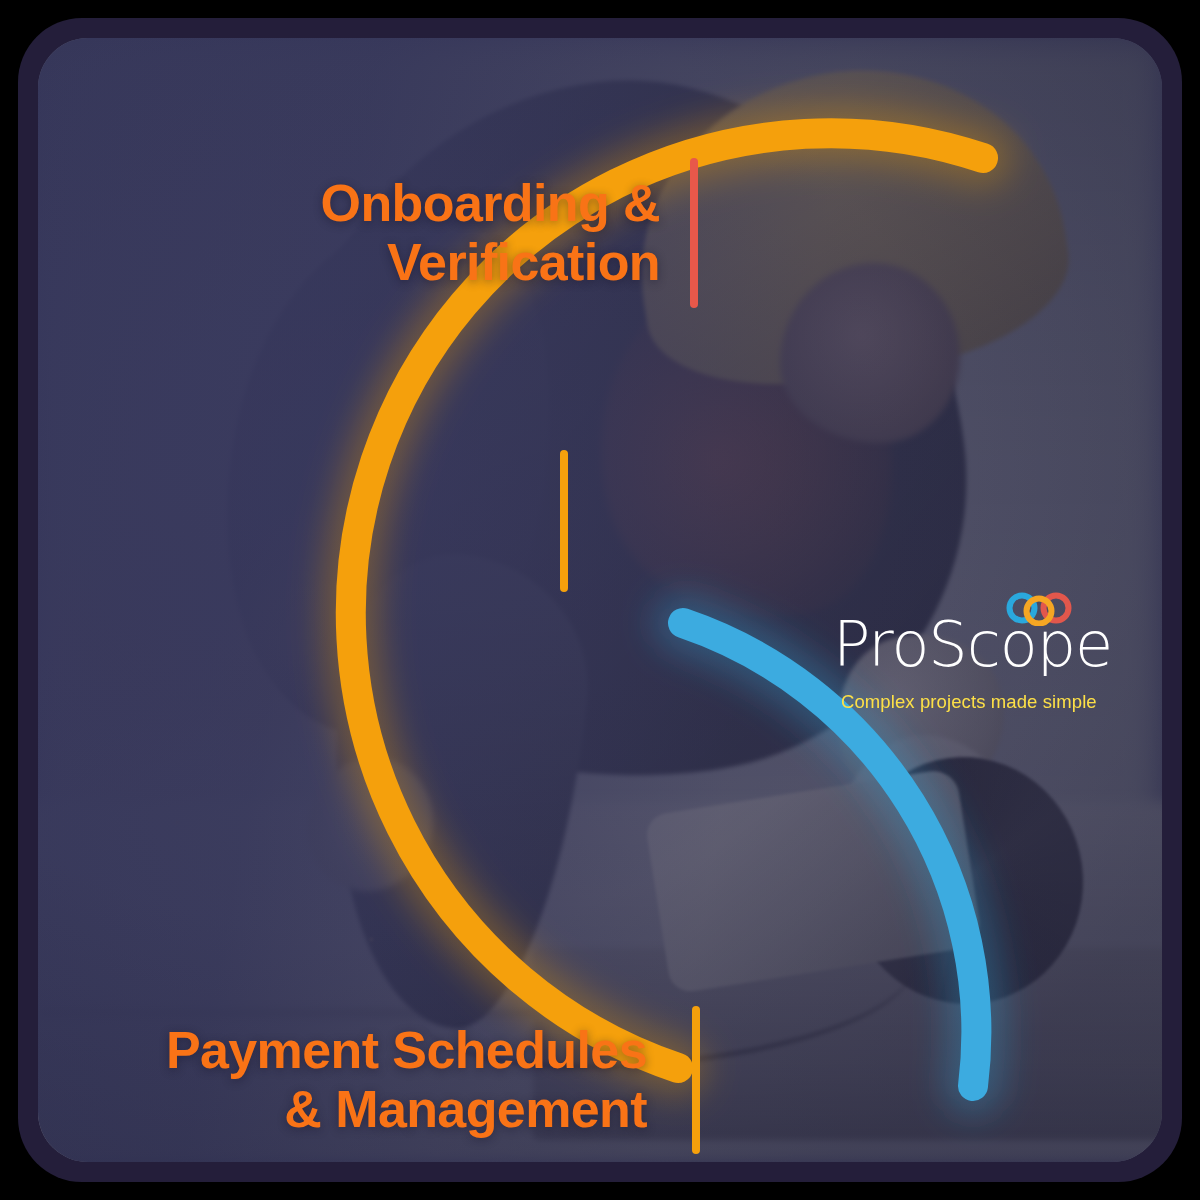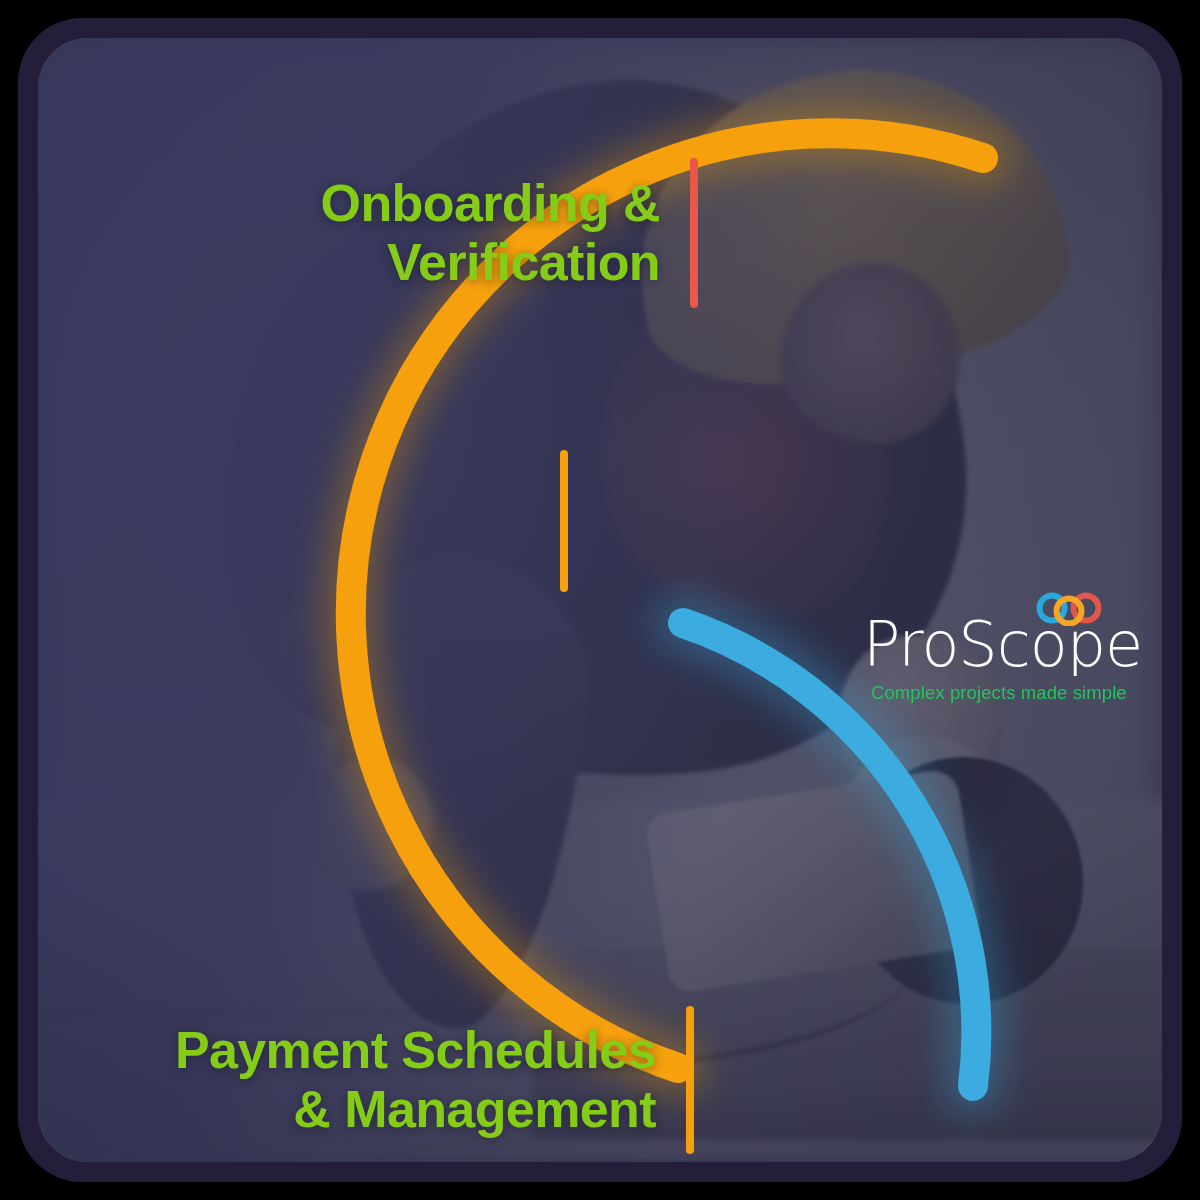--- a/index.html
+++ b/index.html
@@ -280,7 +280,7 @@
     justify-content: flex-end;
   }
   .label-text {
-    color: #84cc16;
+    color: #f97316;
     font-weight: bold;
     font-size: 52px;
     line-height: 1.14;

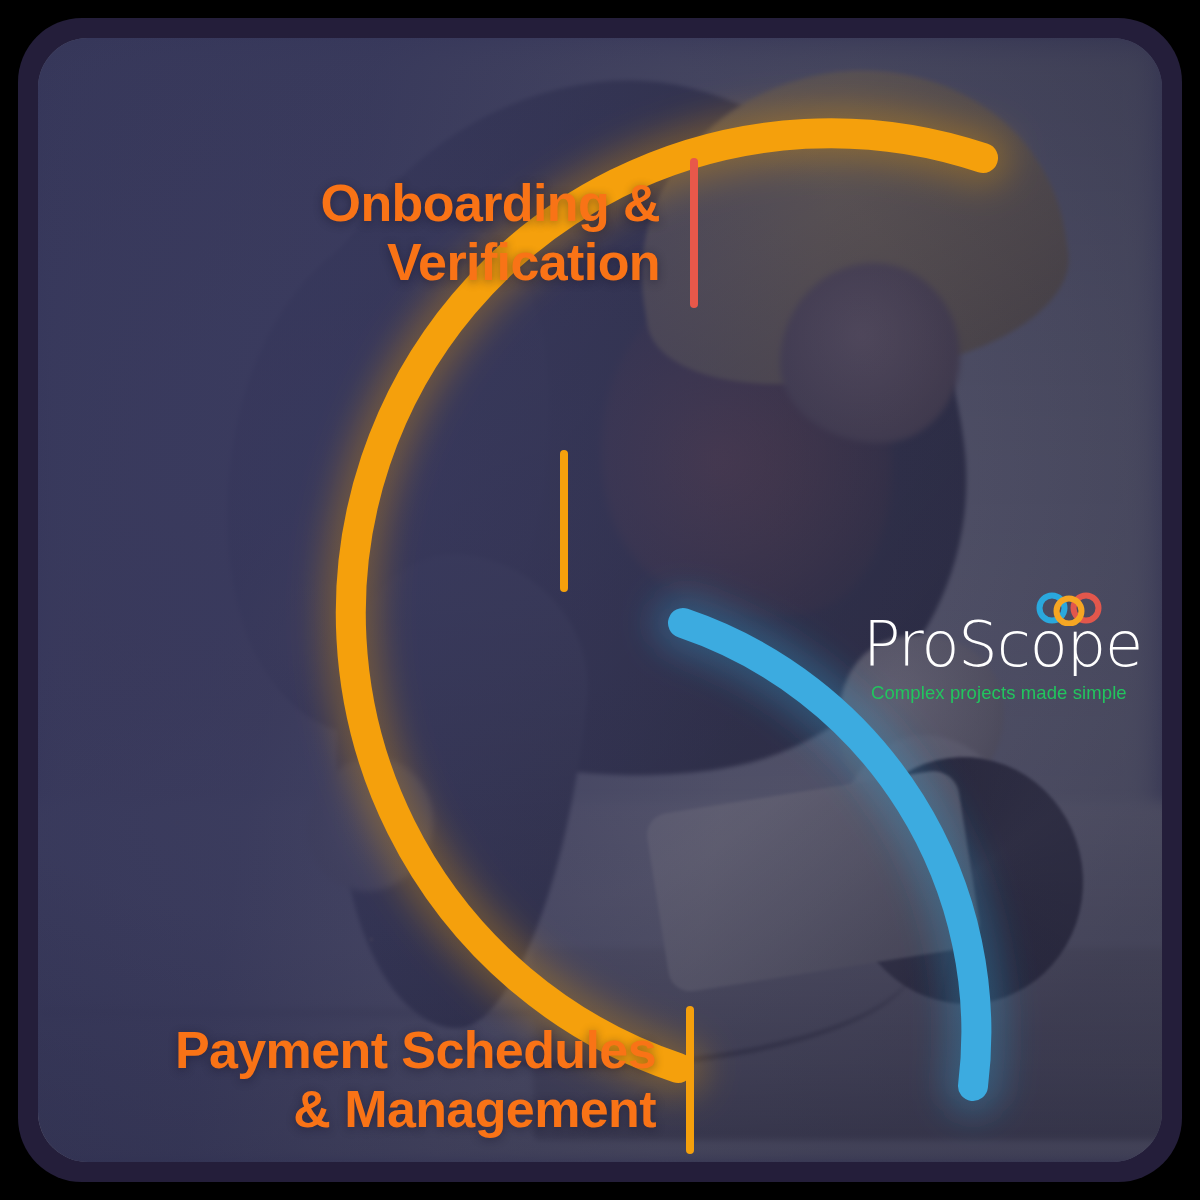--- a/index.html
+++ b/index.html
@@ -315,7 +315,6 @@
     top: 548px;
     width: 312px;
     height: 122px;
-    margin-left: 30px;
   }
   .logo-rings {
     position: absolute;

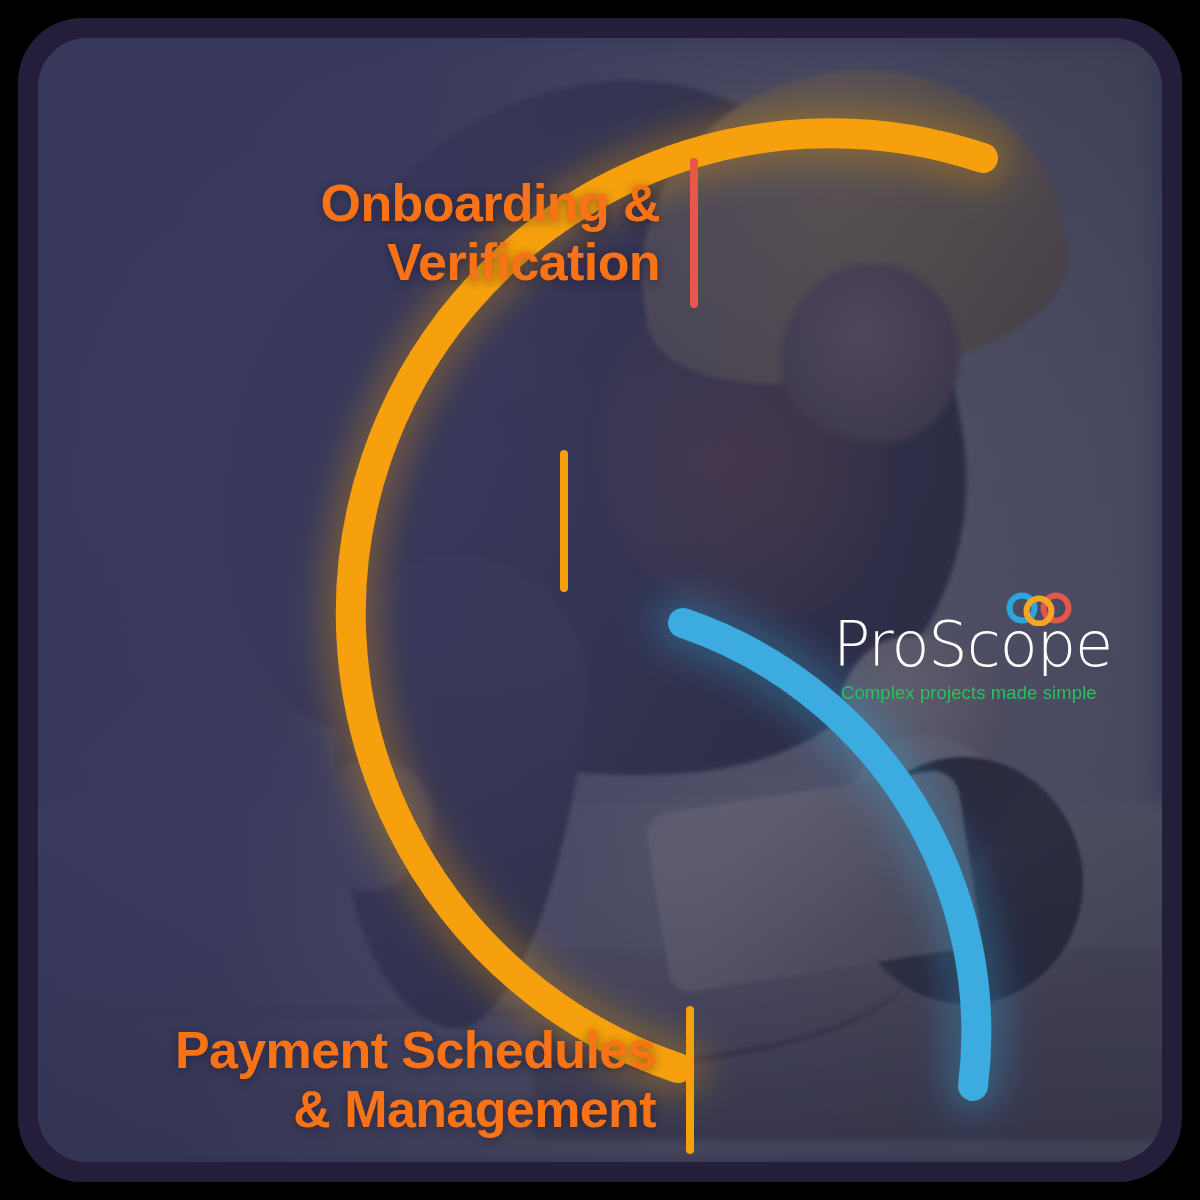--- a/index.html
+++ b/index.html
@@ -334,8 +334,8 @@
   .logo-tagline {
     position: absolute;
     left: 8px;
-    top: 96px;
-    color: #22c55e;
+    top: 105px;
+    color: #fde047;
     font-size: 18.5px;
     letter-spacing: 0.1px;
     white-space: nowrap;

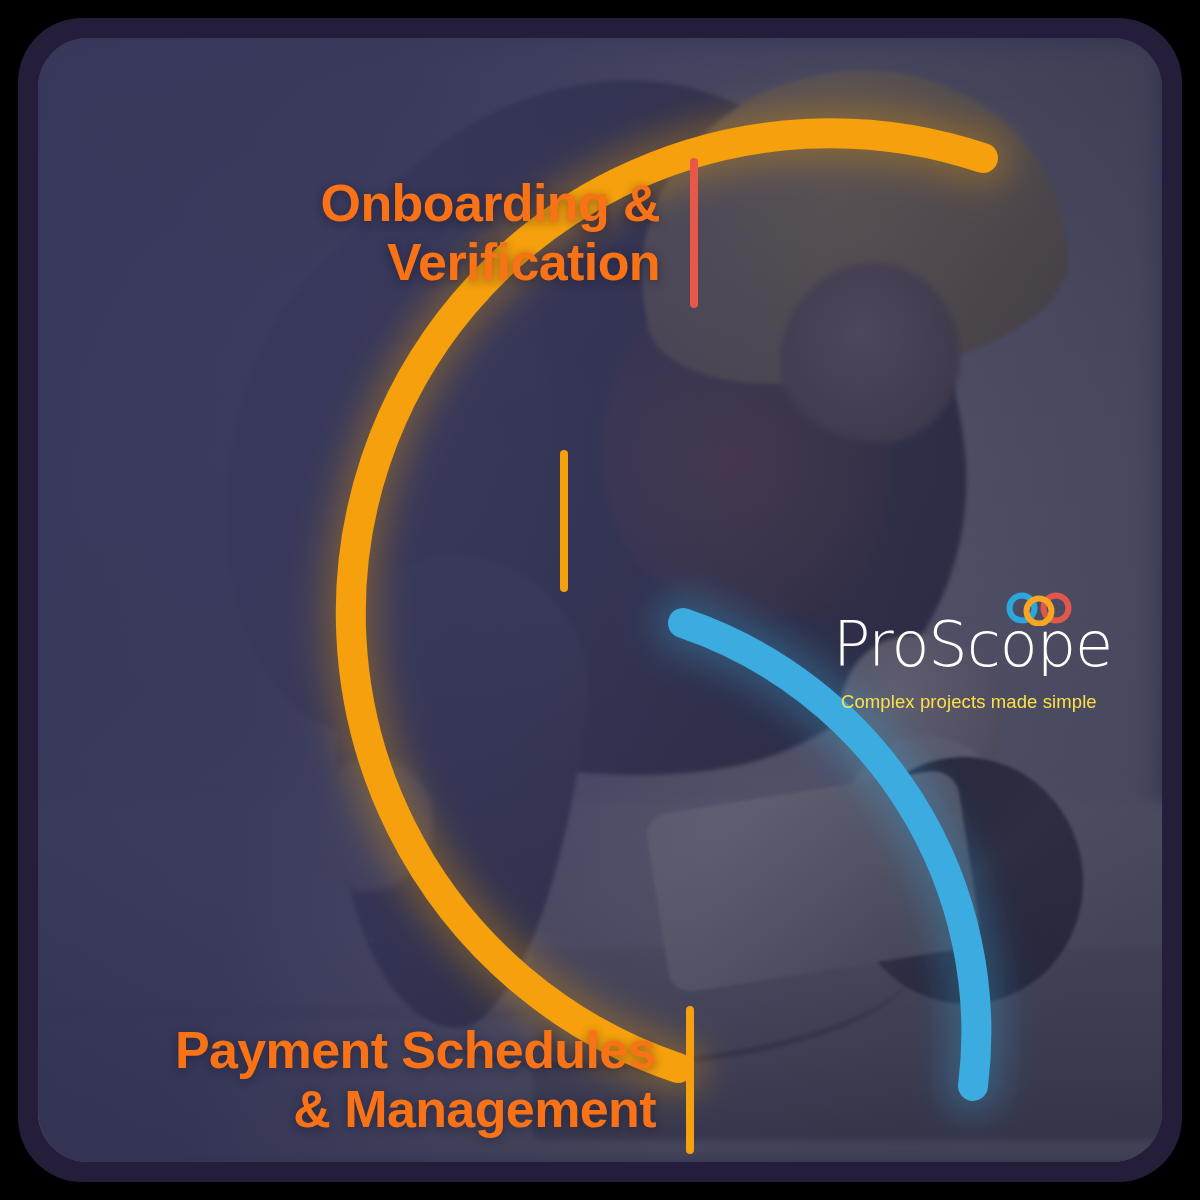--- a/index.html
+++ b/index.html
@@ -305,7 +305,7 @@
   #row-2 { left: 120px;  top: 690px;  width: 410px; }
   #row-2 .label-bar { height: 146px; background: #e8584a; }
 
-  #row-3 { left: 104px;  top: 968px;  width: 552px; }
+  #row-3 { left: 110px;  top: 968px;  width: 552px; gap: 15px; }
   #row-3 .label-bar { height: 148px; background: #f5a00c; }
 
   

